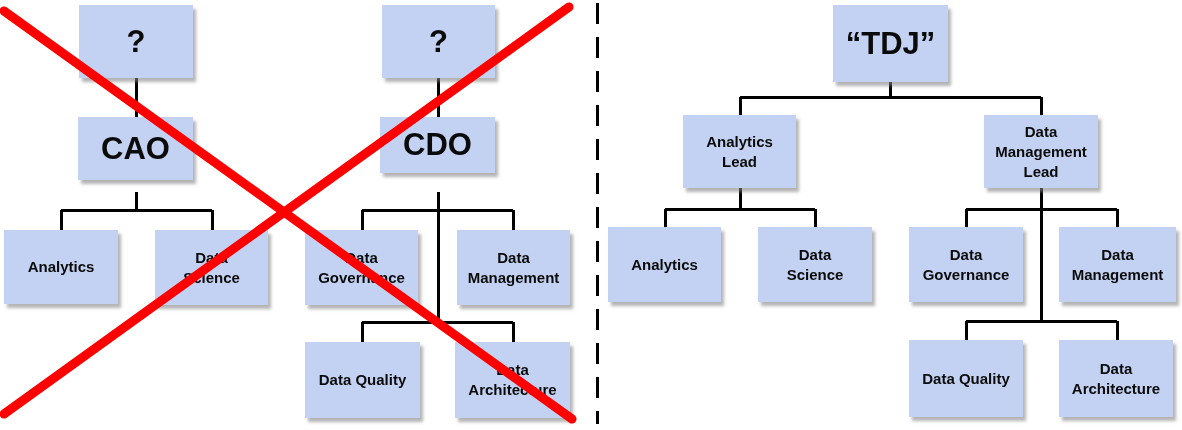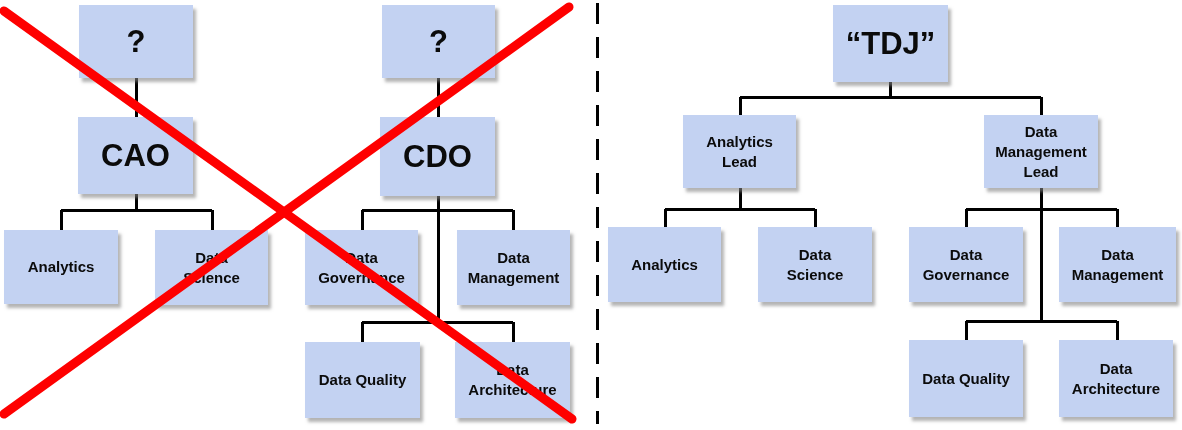--- a/index.html
+++ b/index.html
@@ -57,7 +57,7 @@
   </svg>
 
   <div class="node lg" style="left:79px;top:5px;width:114px;height:73px;"><span>?</span></div>
-  <div class="node lg" style="left:78px;top:117px;width:115px;height:77px;"><span>CAO</span></div>
+  <div class="node lg" style="left:78px;top:117px;width:115px;height:63px;"><span>CAO</span></div>
   <div class="node" style="left:4px;top:230px;width:114px;height:74px;"><span>Analytics</span></div>
   <div class="node" style="left:155px;top:230px;width:113px;height:75px;"><span>Data
 Science</span></div>

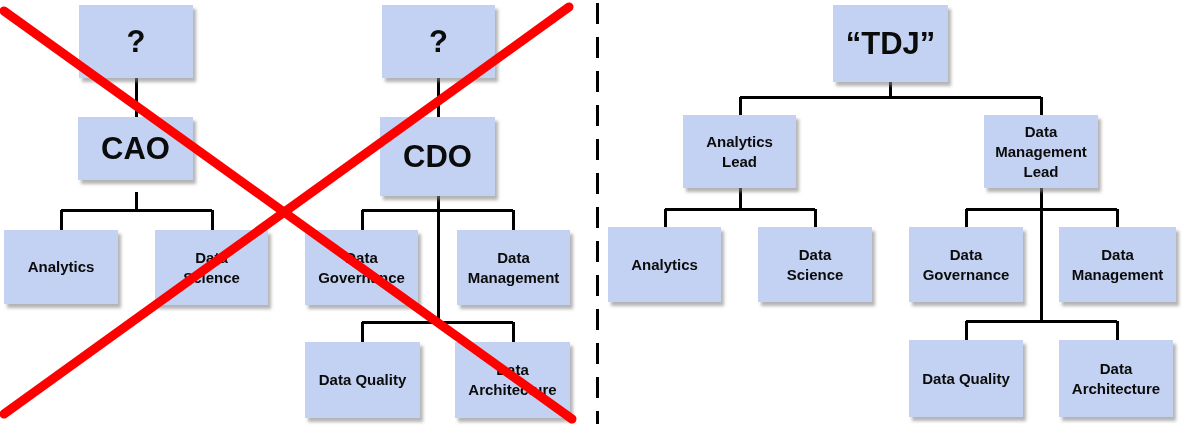--- a/index.html
+++ b/index.html
@@ -63,7 +63,7 @@
 Science</span></div>
 
   <div class="node lg" style="left:382px;top:5px;width:113px;height:73px;"><span>?</span></div>
-  <div class="node lg" style="left:380px;top:117px;width:115px;height:79px;"><span>CDO</span></div>
+  <div class="node lg" style="left:380px;top:117px;width:115px;height:56px;"><span>CDO</span></div>
   <div class="node" style="left:305px;top:230px;width:113px;height:75px;"><span>Data
 Governance</span></div>
   <div class="node" style="left:457px;top:230px;width:113px;height:75px;"><span>Data

